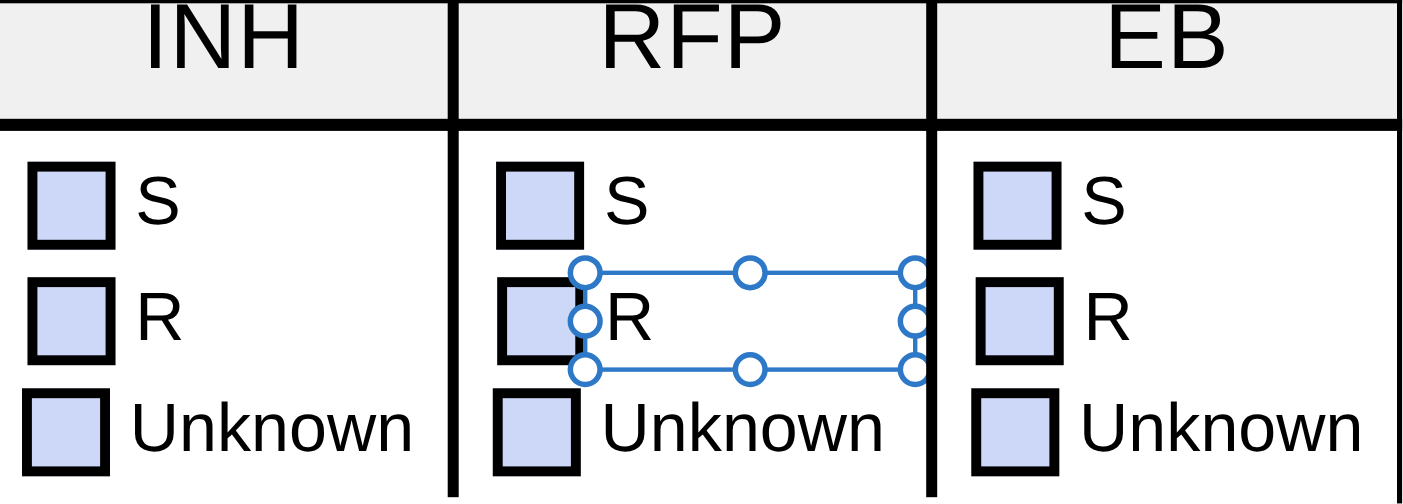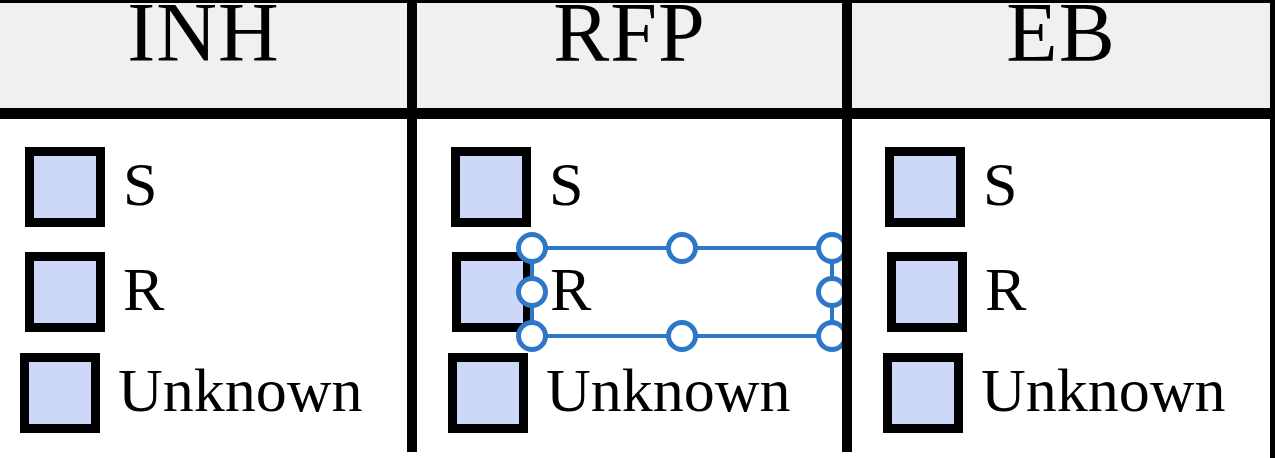--- a/index.html
+++ b/index.html
@@ -9,7 +9,7 @@
     height: 458px;
     background: #ffffff;
     overflow: hidden;
-    font-family: Liberation Serif, serif;
+    font-family: Liberation Sans, sans-serif;
   }
 
   

